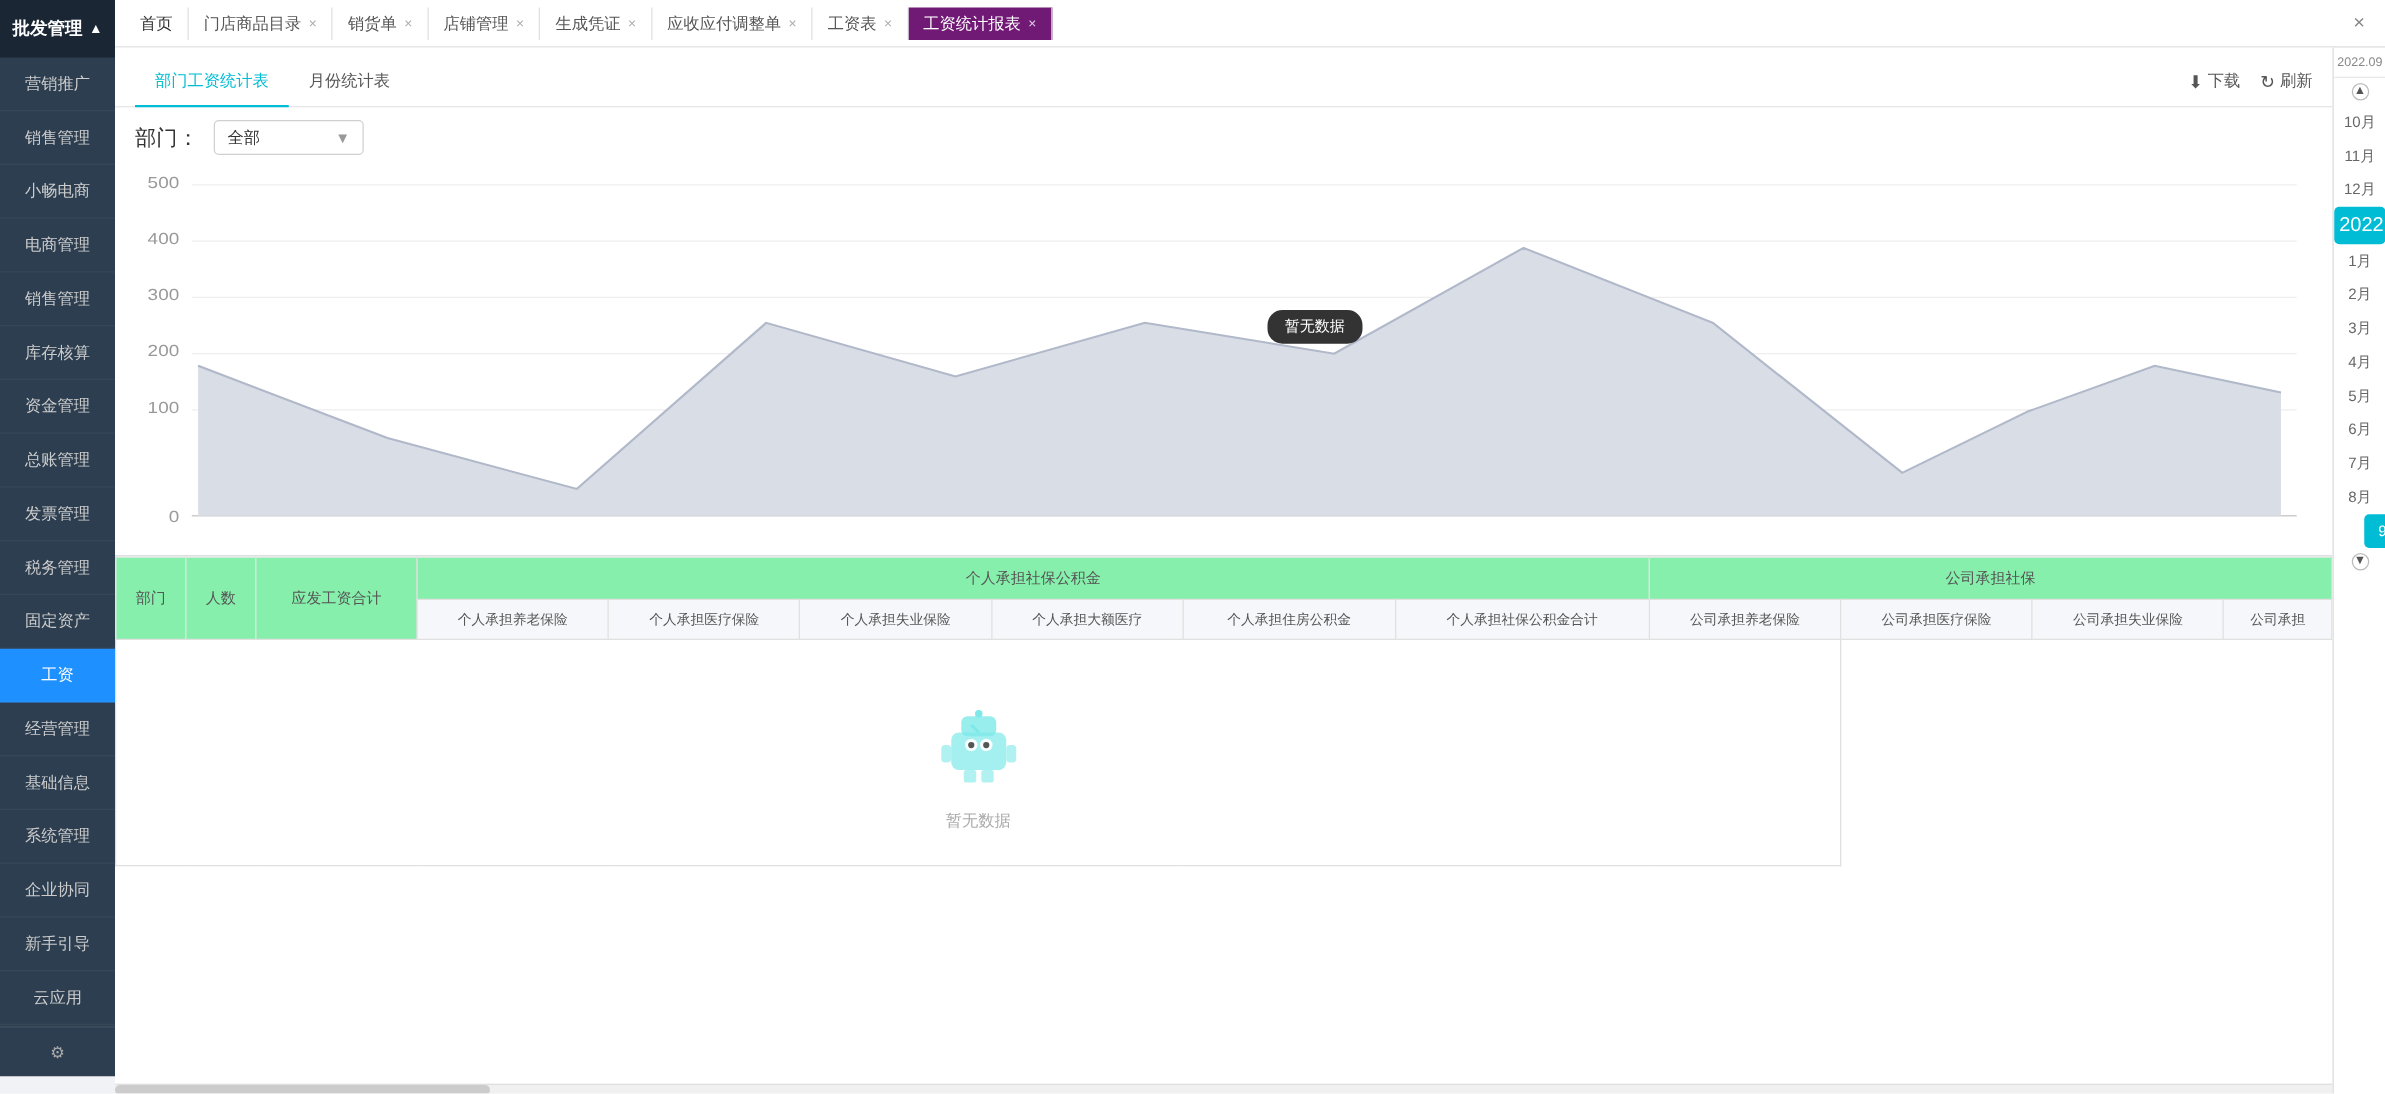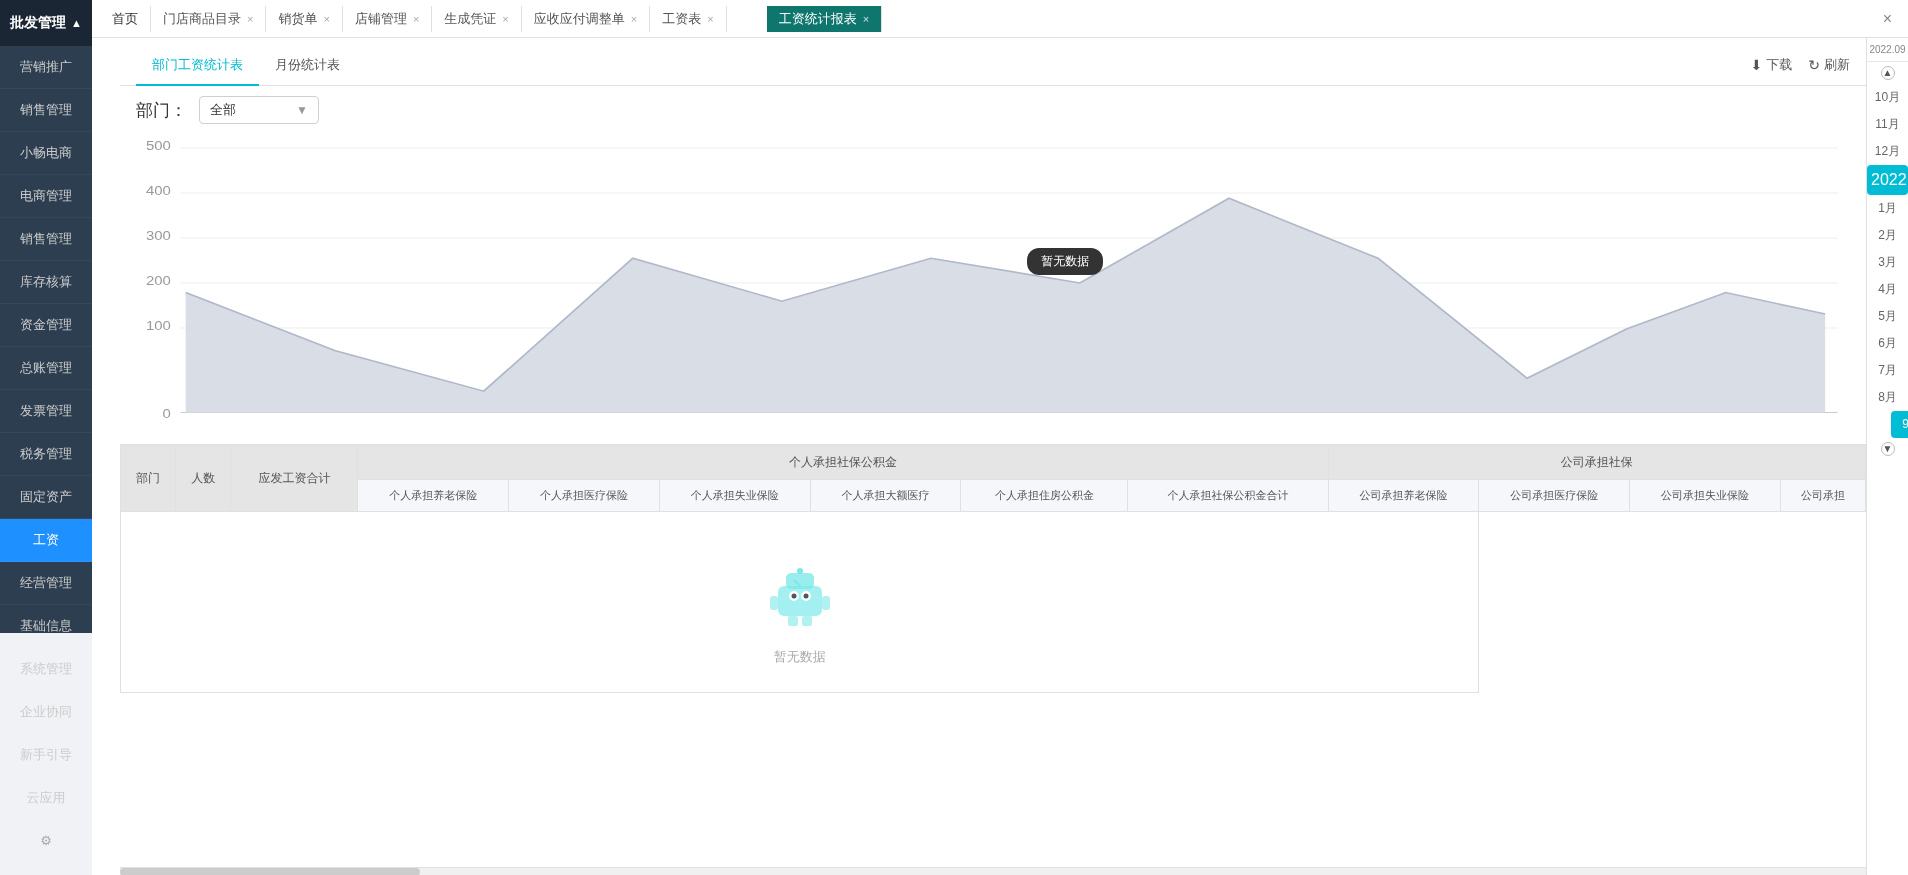--- a/index.html
+++ b/index.html
@@ -13,7 +13,7 @@
       flex-direction: column;
       color: #ccc;
       flex-shrink: 0;
-      height: 633px;
+      height: 861px;
     }
     .sidebar-header {
       background: #1a2634;

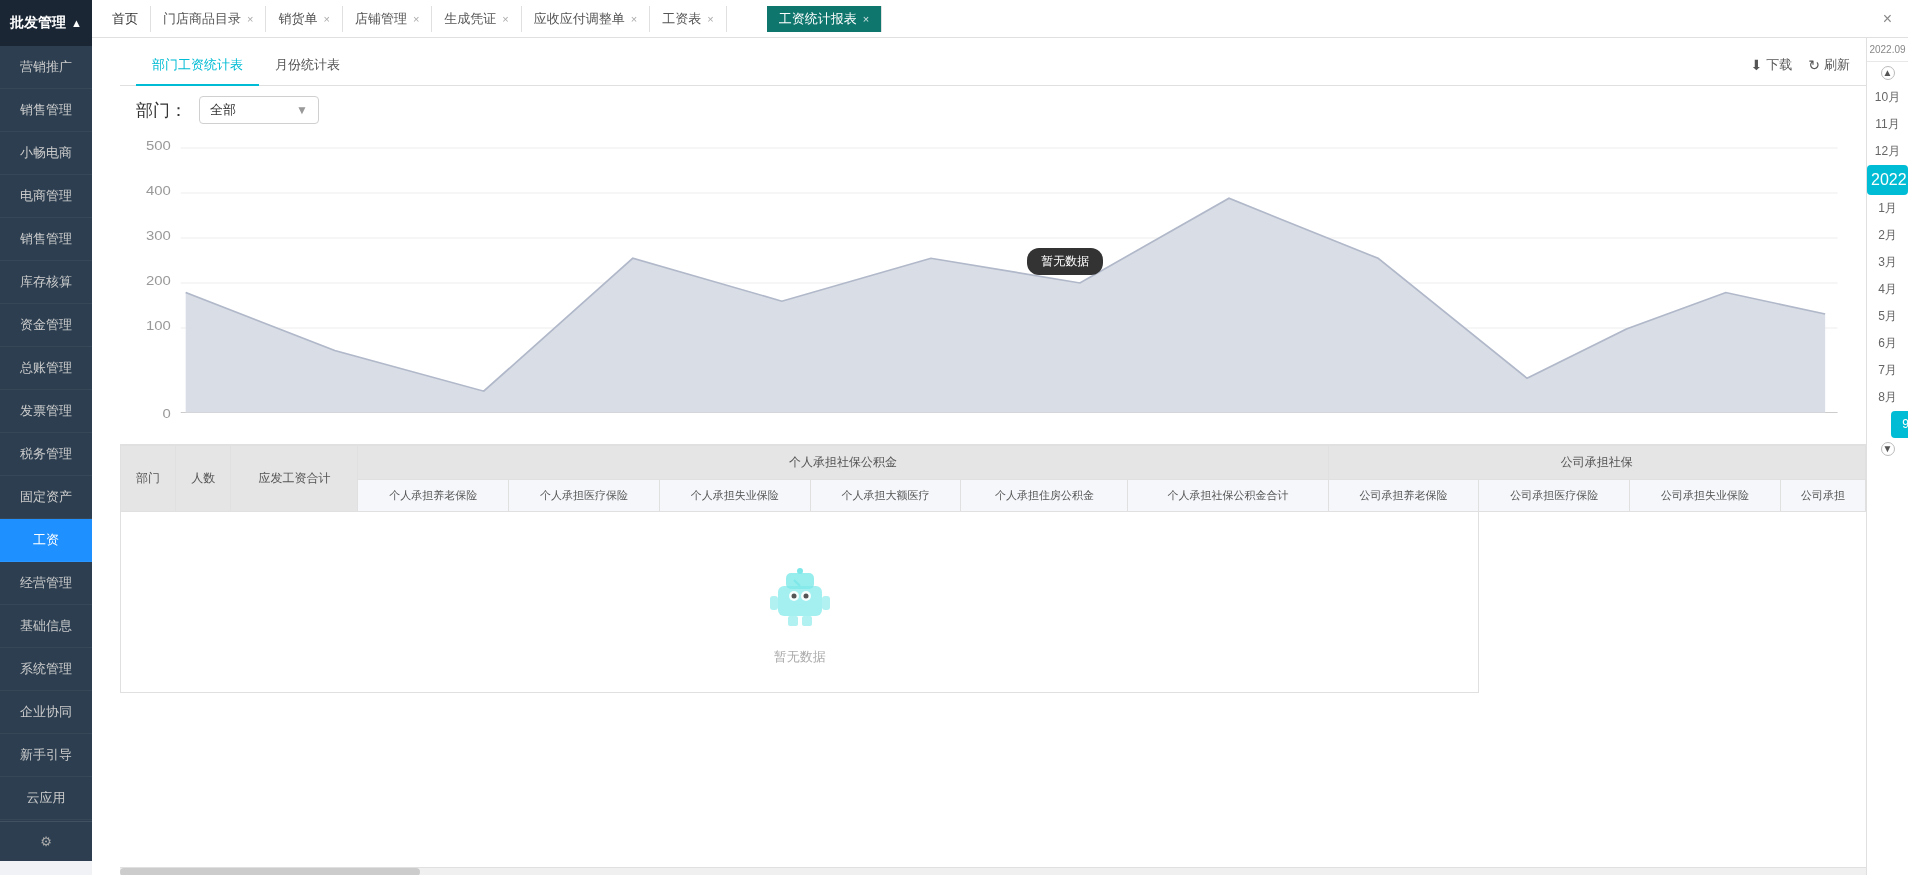--- a/index.html
+++ b/index.html
@@ -76,7 +76,7 @@
       gap: 4px;
     }
     .tab-item:first-child { font-weight: 500; color: #333; border-right: 1px solid #e0e0e0; }
-    .tab-item.active { background: #0f766e; color: #fff; border-radius: 0; margin-left: 40px; }
+    .tab-item.active { background: #701a75; color: #fff; border-radius: 0; }
     .tab-item .close-btn { font-size: 11px; color: #aaa; margin-left: 2px; }
     .tab-item.active .close-btn { color: rgba(255,255,255,0.8); }
     .tab-close-all {

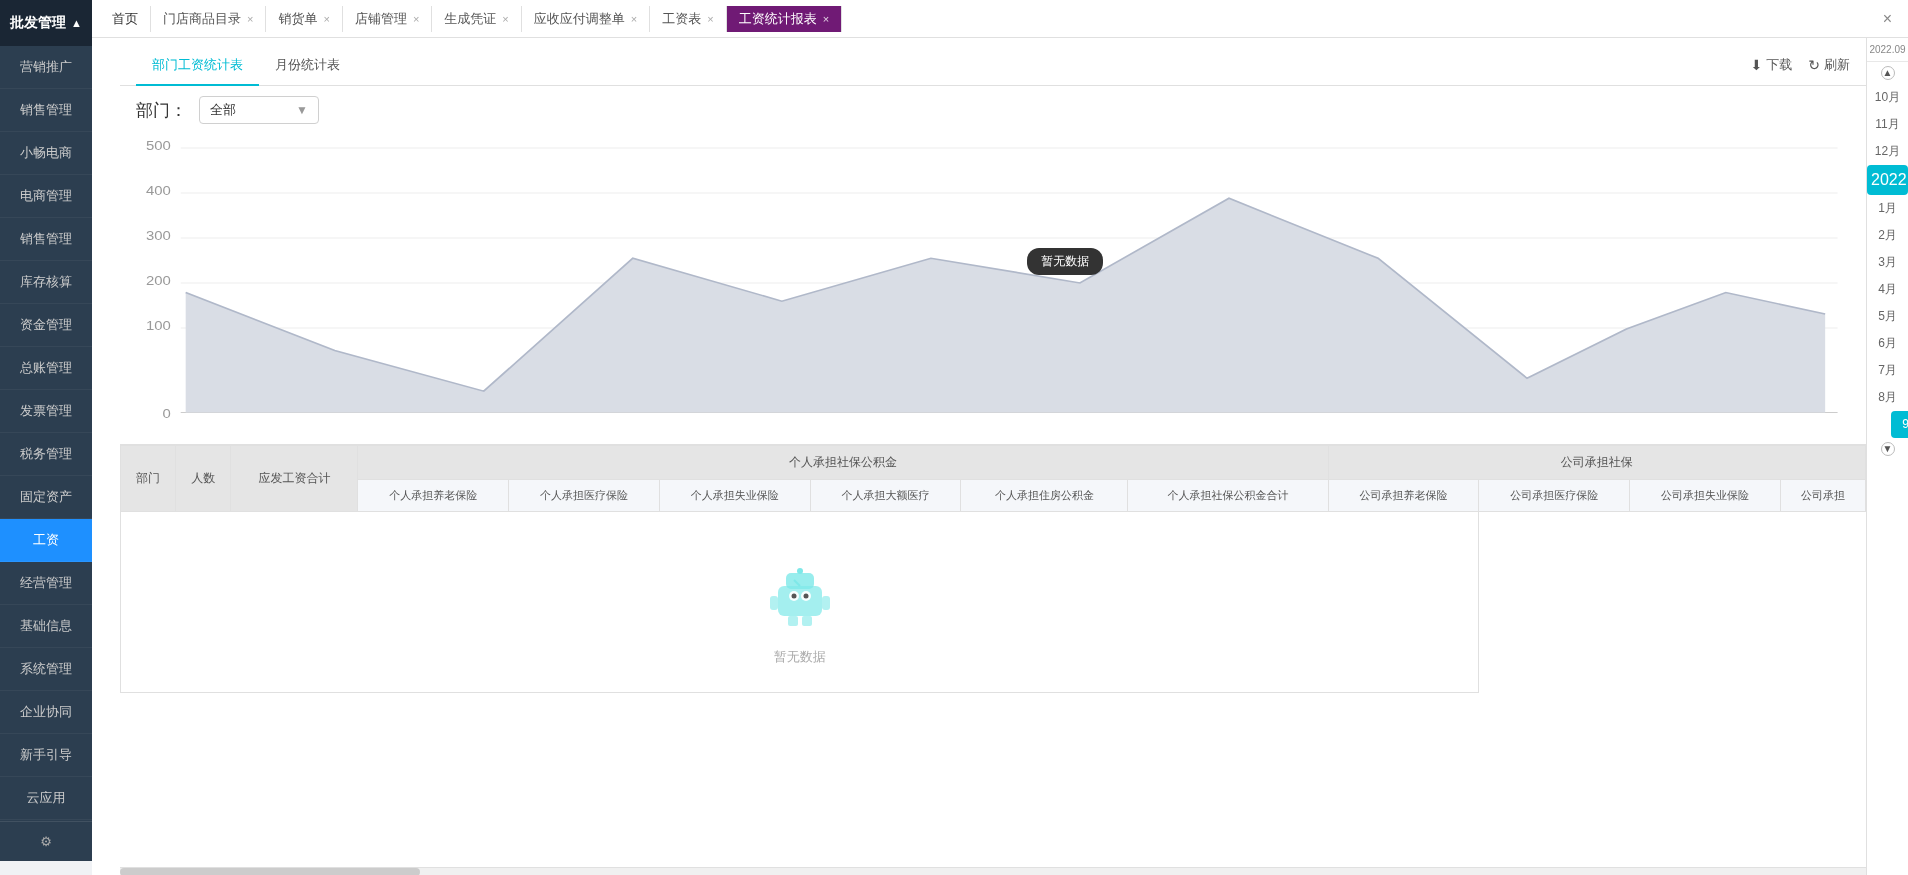--- a/index.html
+++ b/index.html
@@ -97,7 +97,6 @@
       flex-direction: column;
       overflow: hidden;
       background: #fff;
-      padding-left: 28px;
     }
 
     

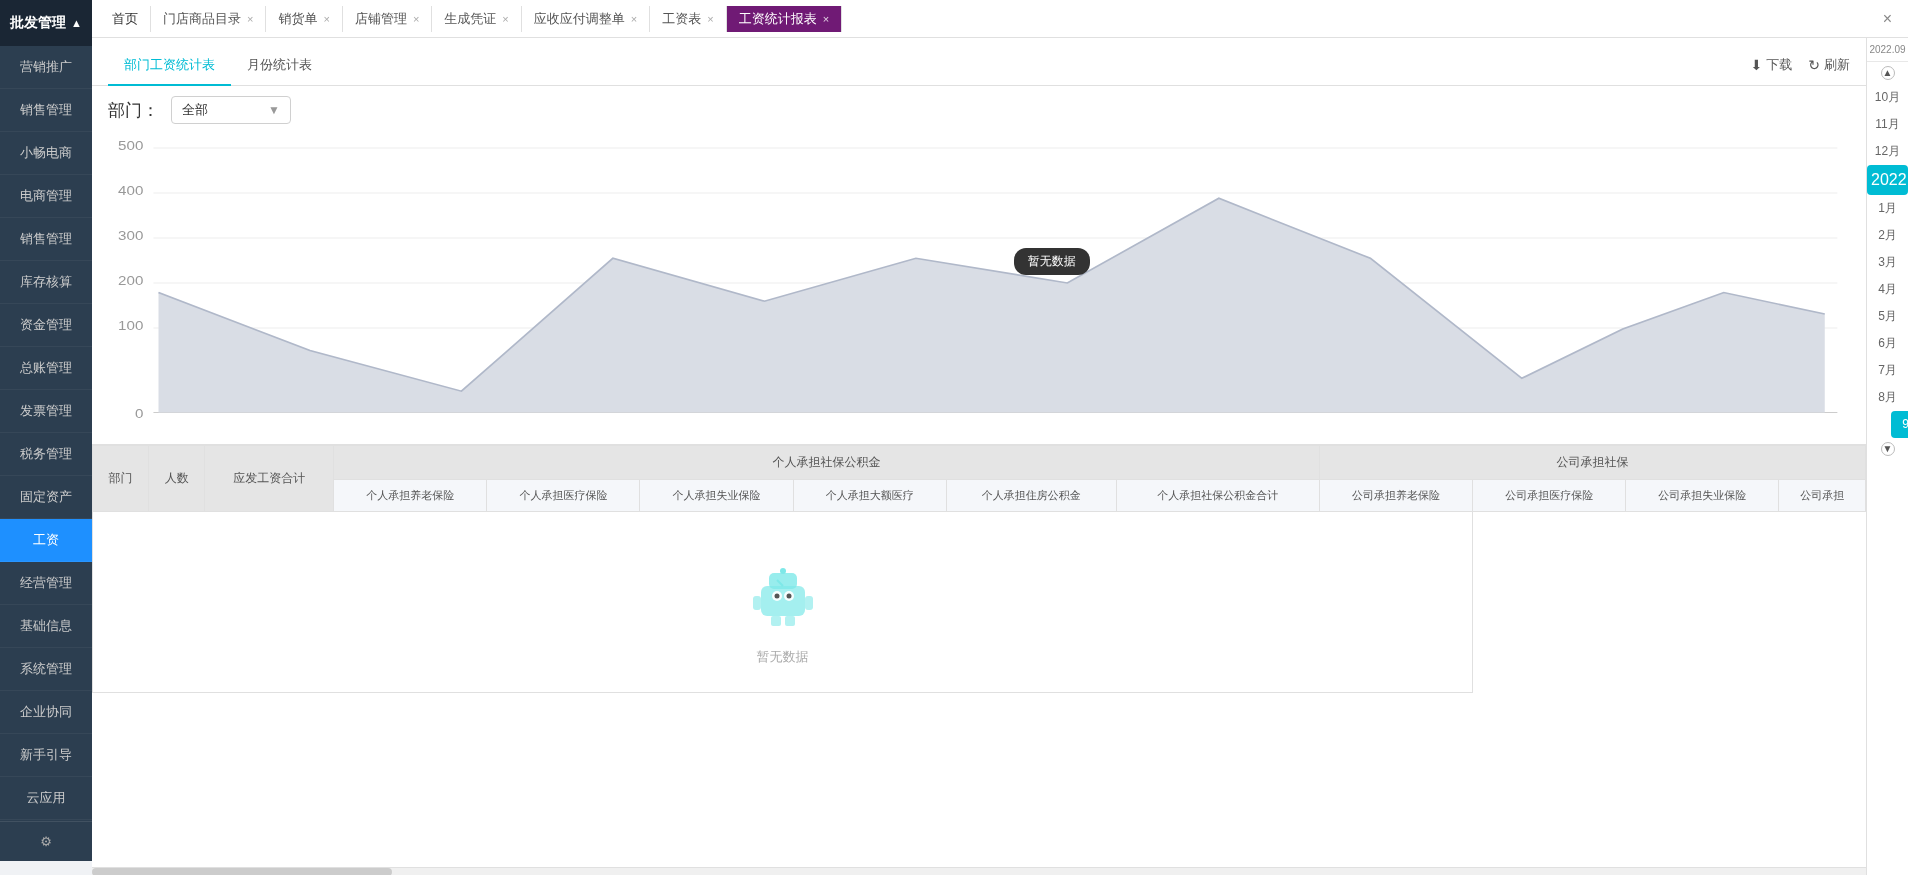--- a/index.html
+++ b/index.html
@@ -193,7 +193,7 @@
       font-size: 12px;
     }
     thead tr:first-child th {
-      background: #e5e5e5;
+      background: #86efac;
       color: #555;
       border: 1px solid #e0e0e0;
       padding: 8px 6px;

